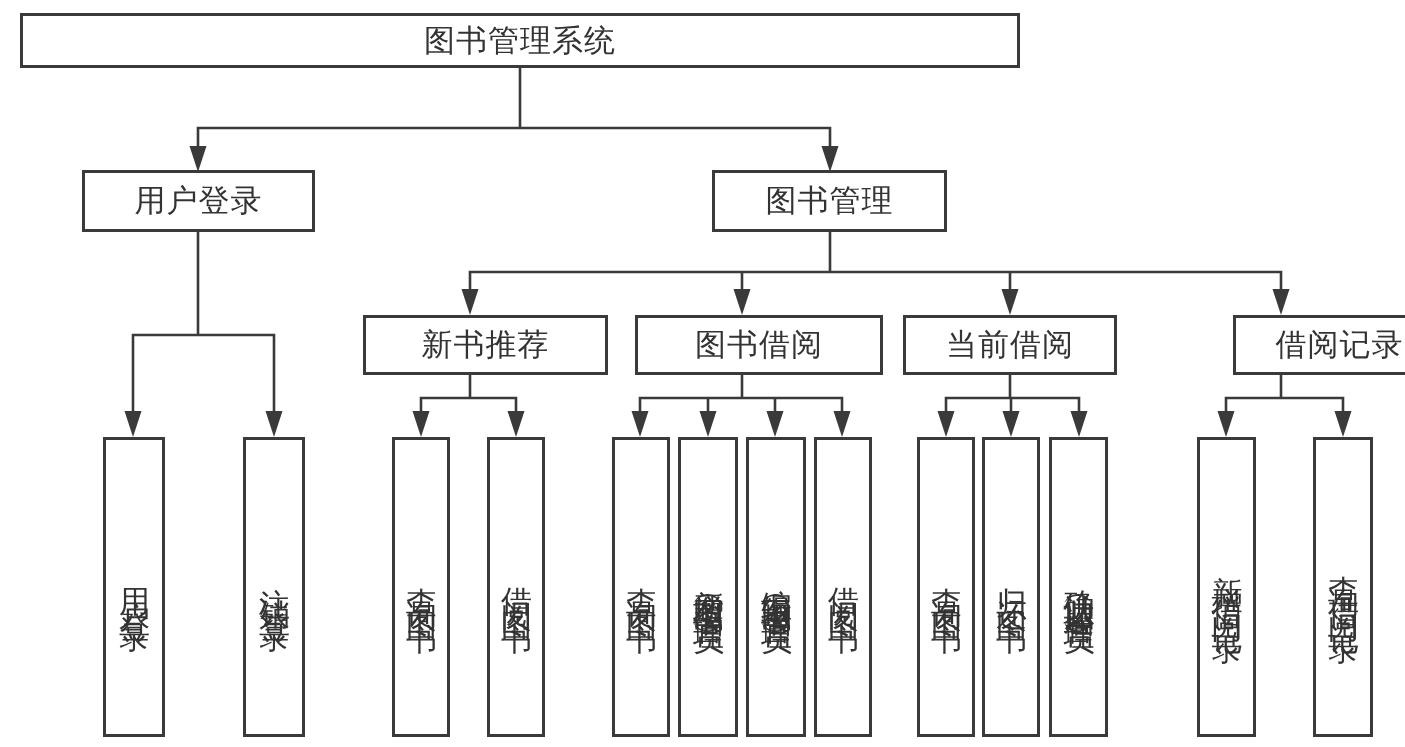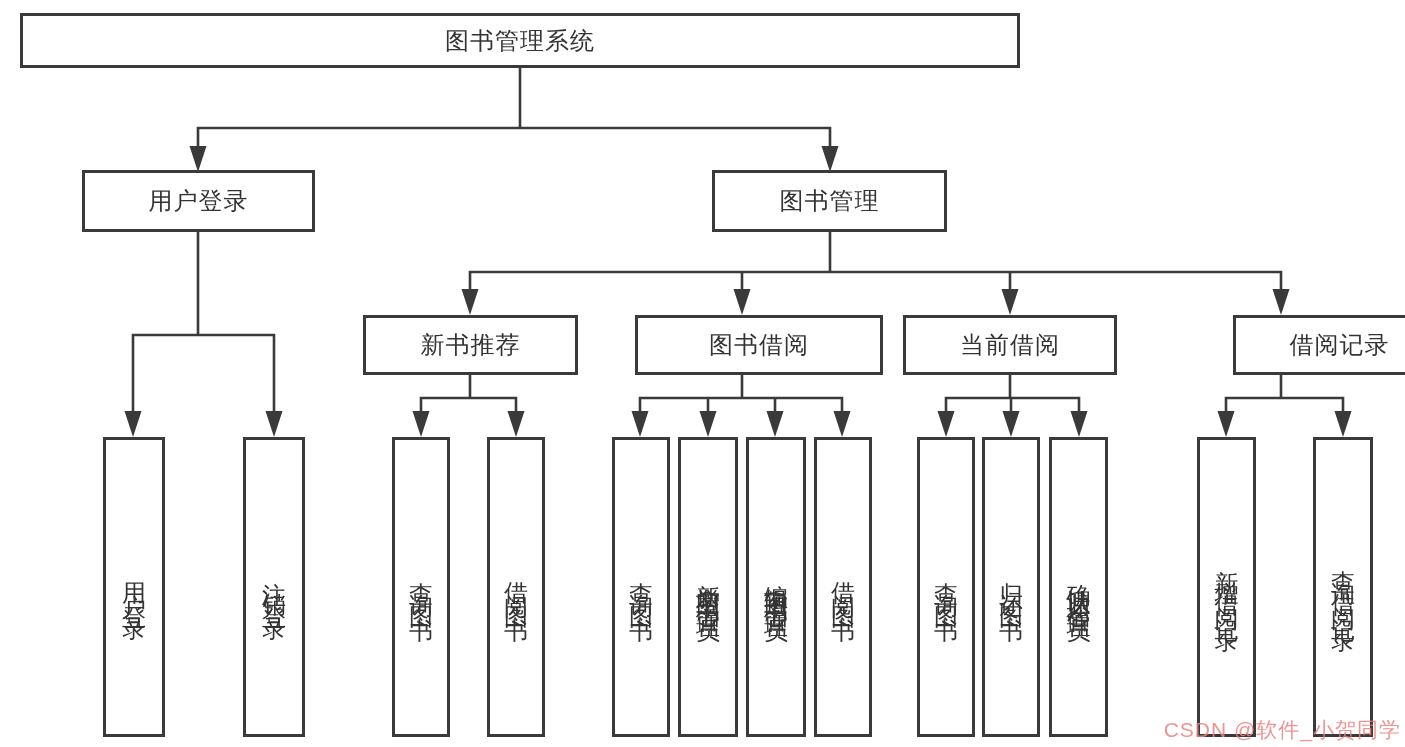--- a/index.html
+++ b/index.html
@@ -29,7 +29,7 @@
     justify-content: center;
     z-index: 2;
     color: #333333;
-    font-size: 24px;
+    font-size: 31px;
     letter-spacing: 1px;
   }
   .node .lbl { white-space: nowrap; }

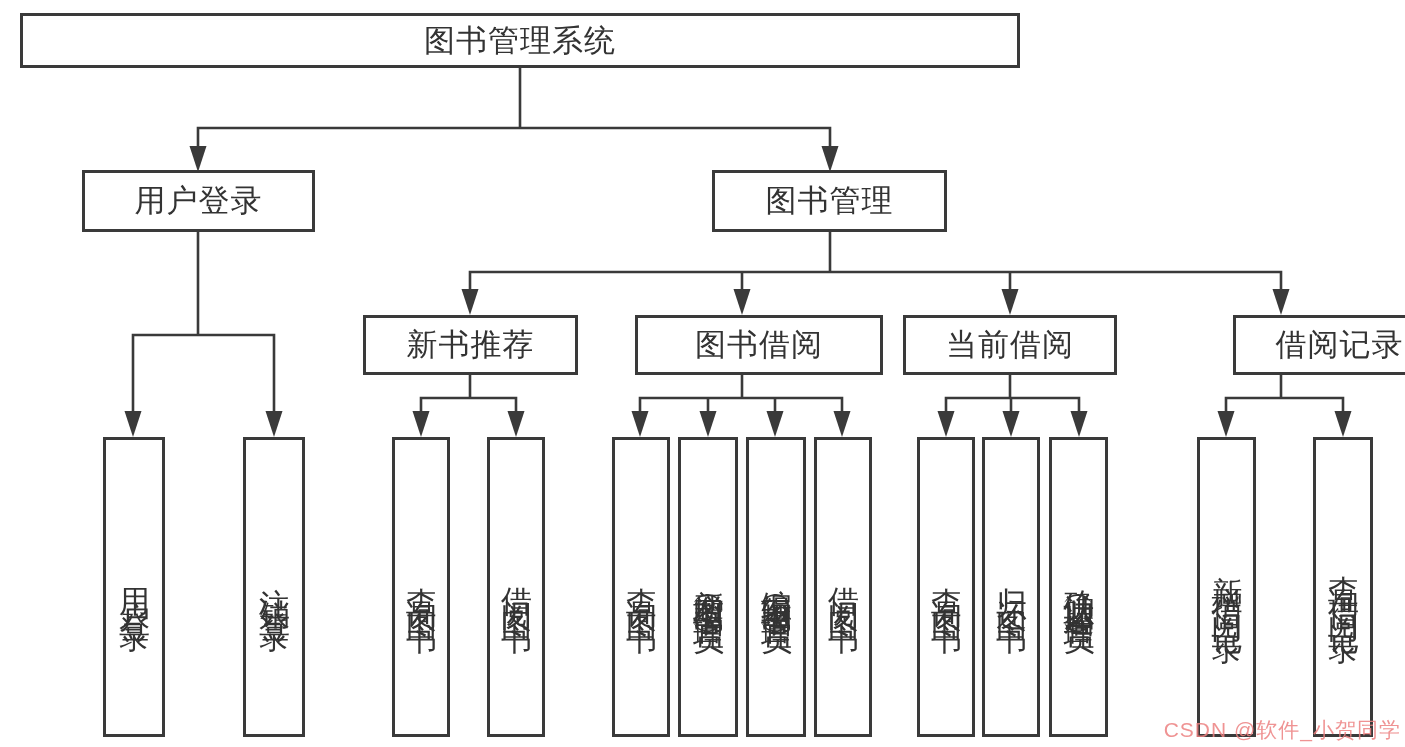--- a/index.html
+++ b/index.html
@@ -47,7 +47,7 @@
   .n-userlogin { left: 82px;  top: 170px; width: 233px; height: 62px; }
   .n-bookmgmt  { left: 712px; top: 170px; width: 235px; height: 62px; font-family: Liberation Serif, serif; }
   
-  .n-nbr { left: 363px;  top: 315px; width: 215px; height: 60px; }
+  .n-nbr { left: 363px;  top: 315px; width: 245px; height: 60px; }
   .n-bb  { left: 635px;  top: 315px; width: 248px; height: 60px; }
   .n-cb  { left: 903px;  top: 315px; width: 214px; height: 60px; justify-content: center; }
   .n-br  { left: 1233px; top: 315px; width: 213px; height: 60px; }

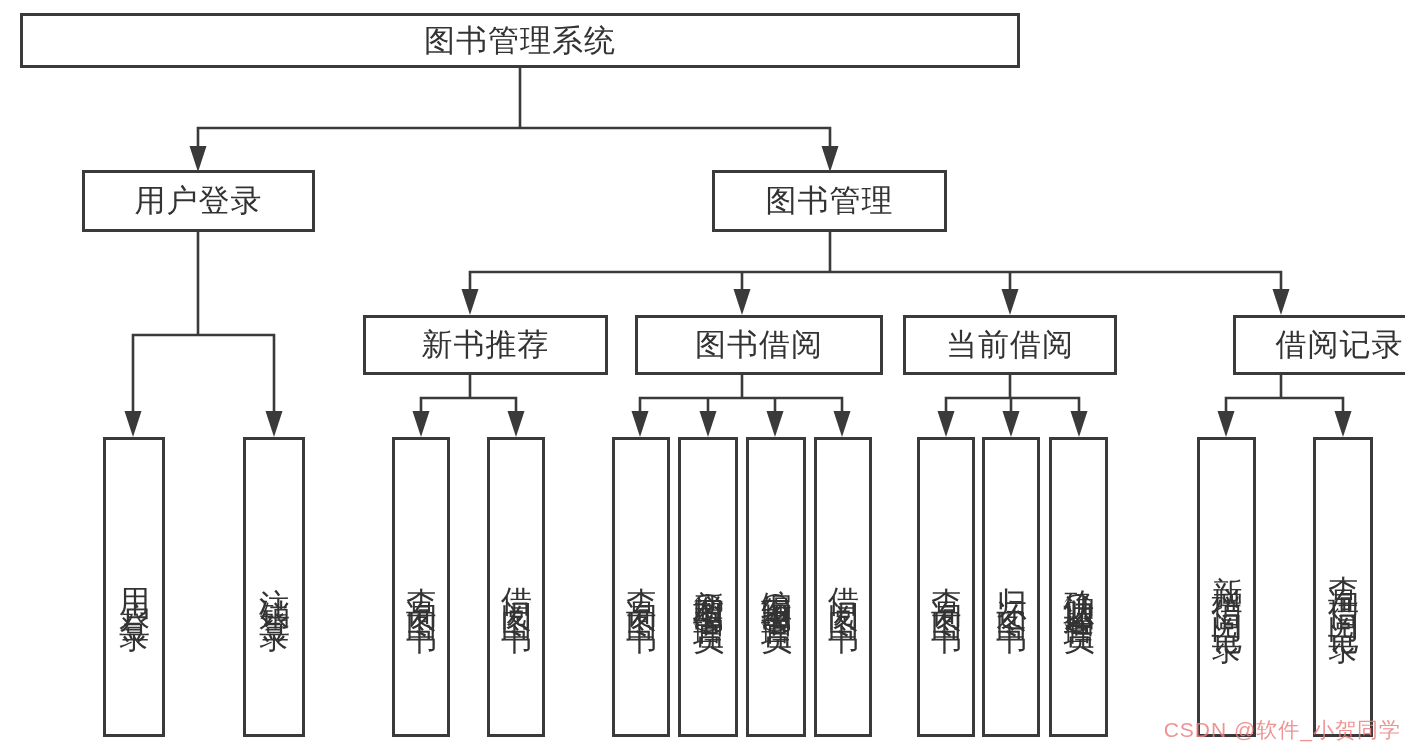--- a/index.html
+++ b/index.html
@@ -203,7 +203,6 @@
     <span class="lbl">查询借阅记录</span>
   </div>
 
-  <div id="watermark">CSDN @软件_小贺同学</div>
 </div>
 
 </body></html>

